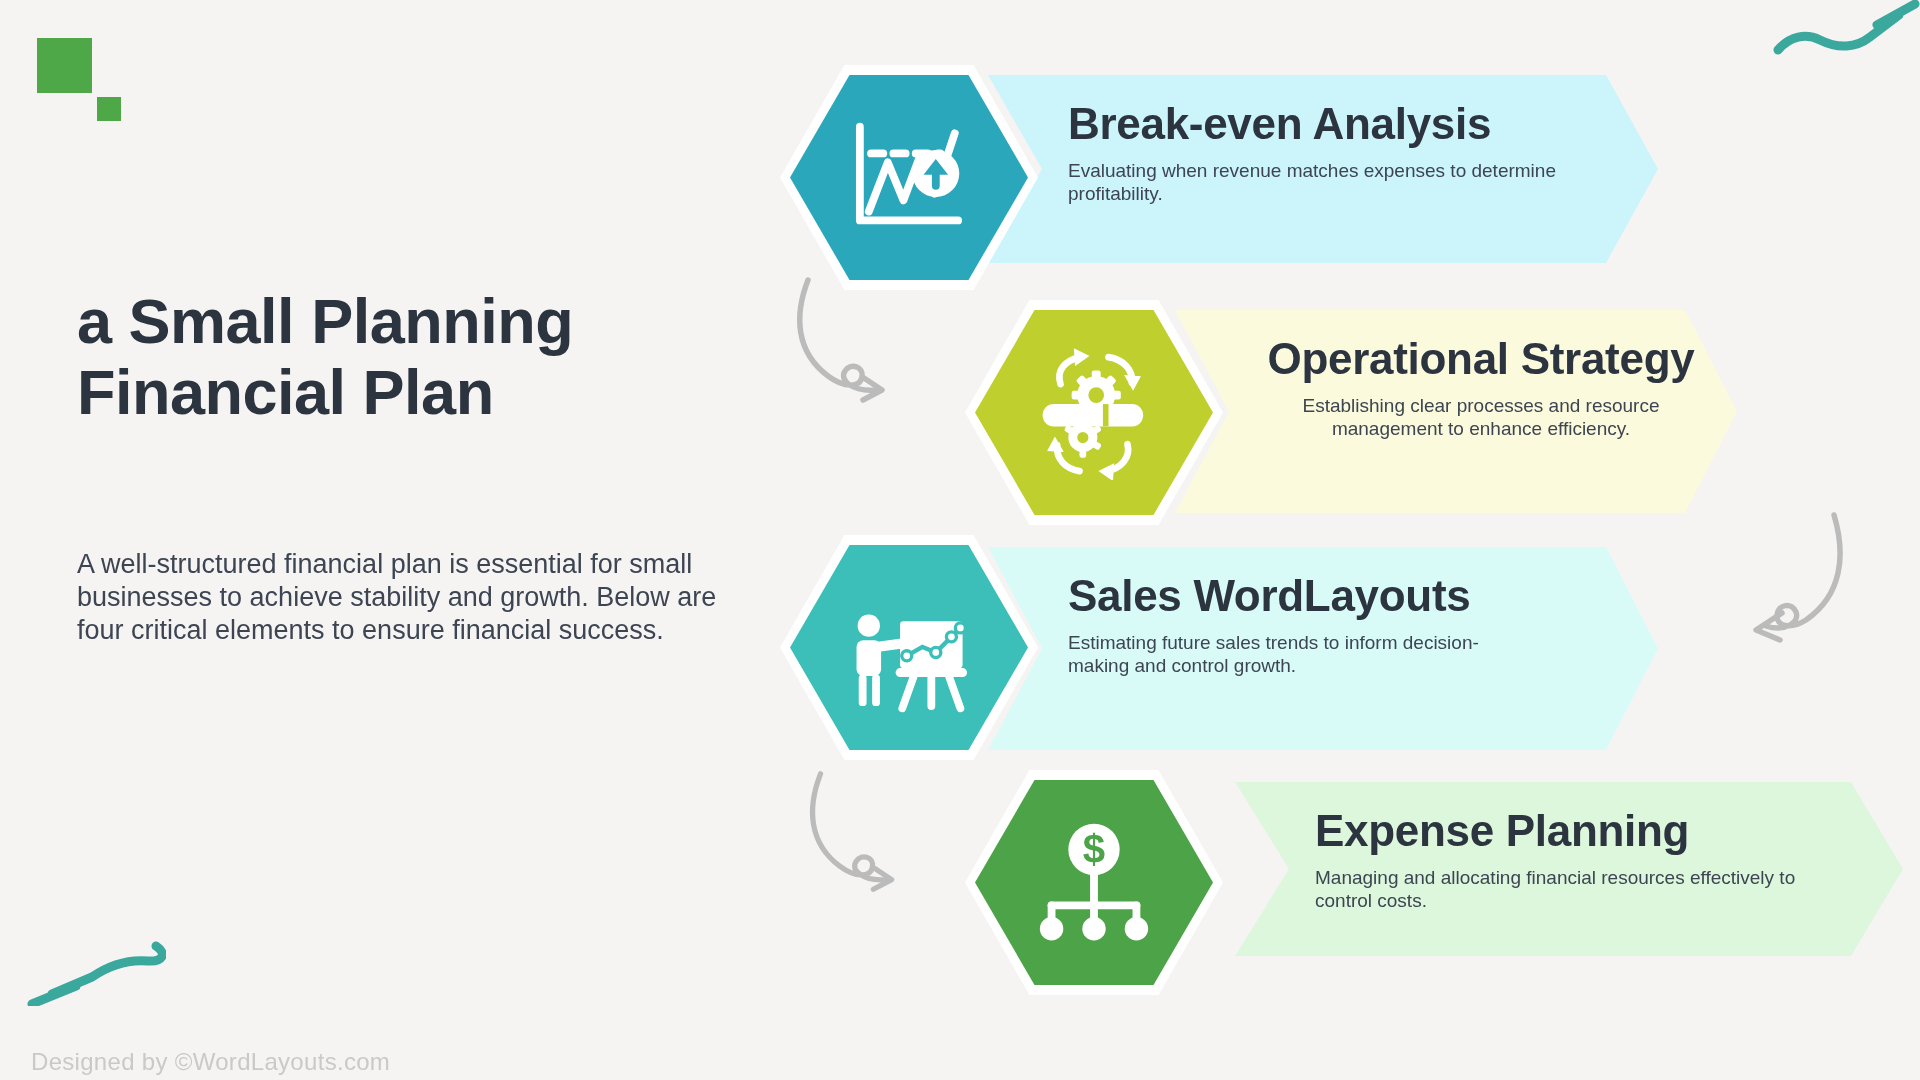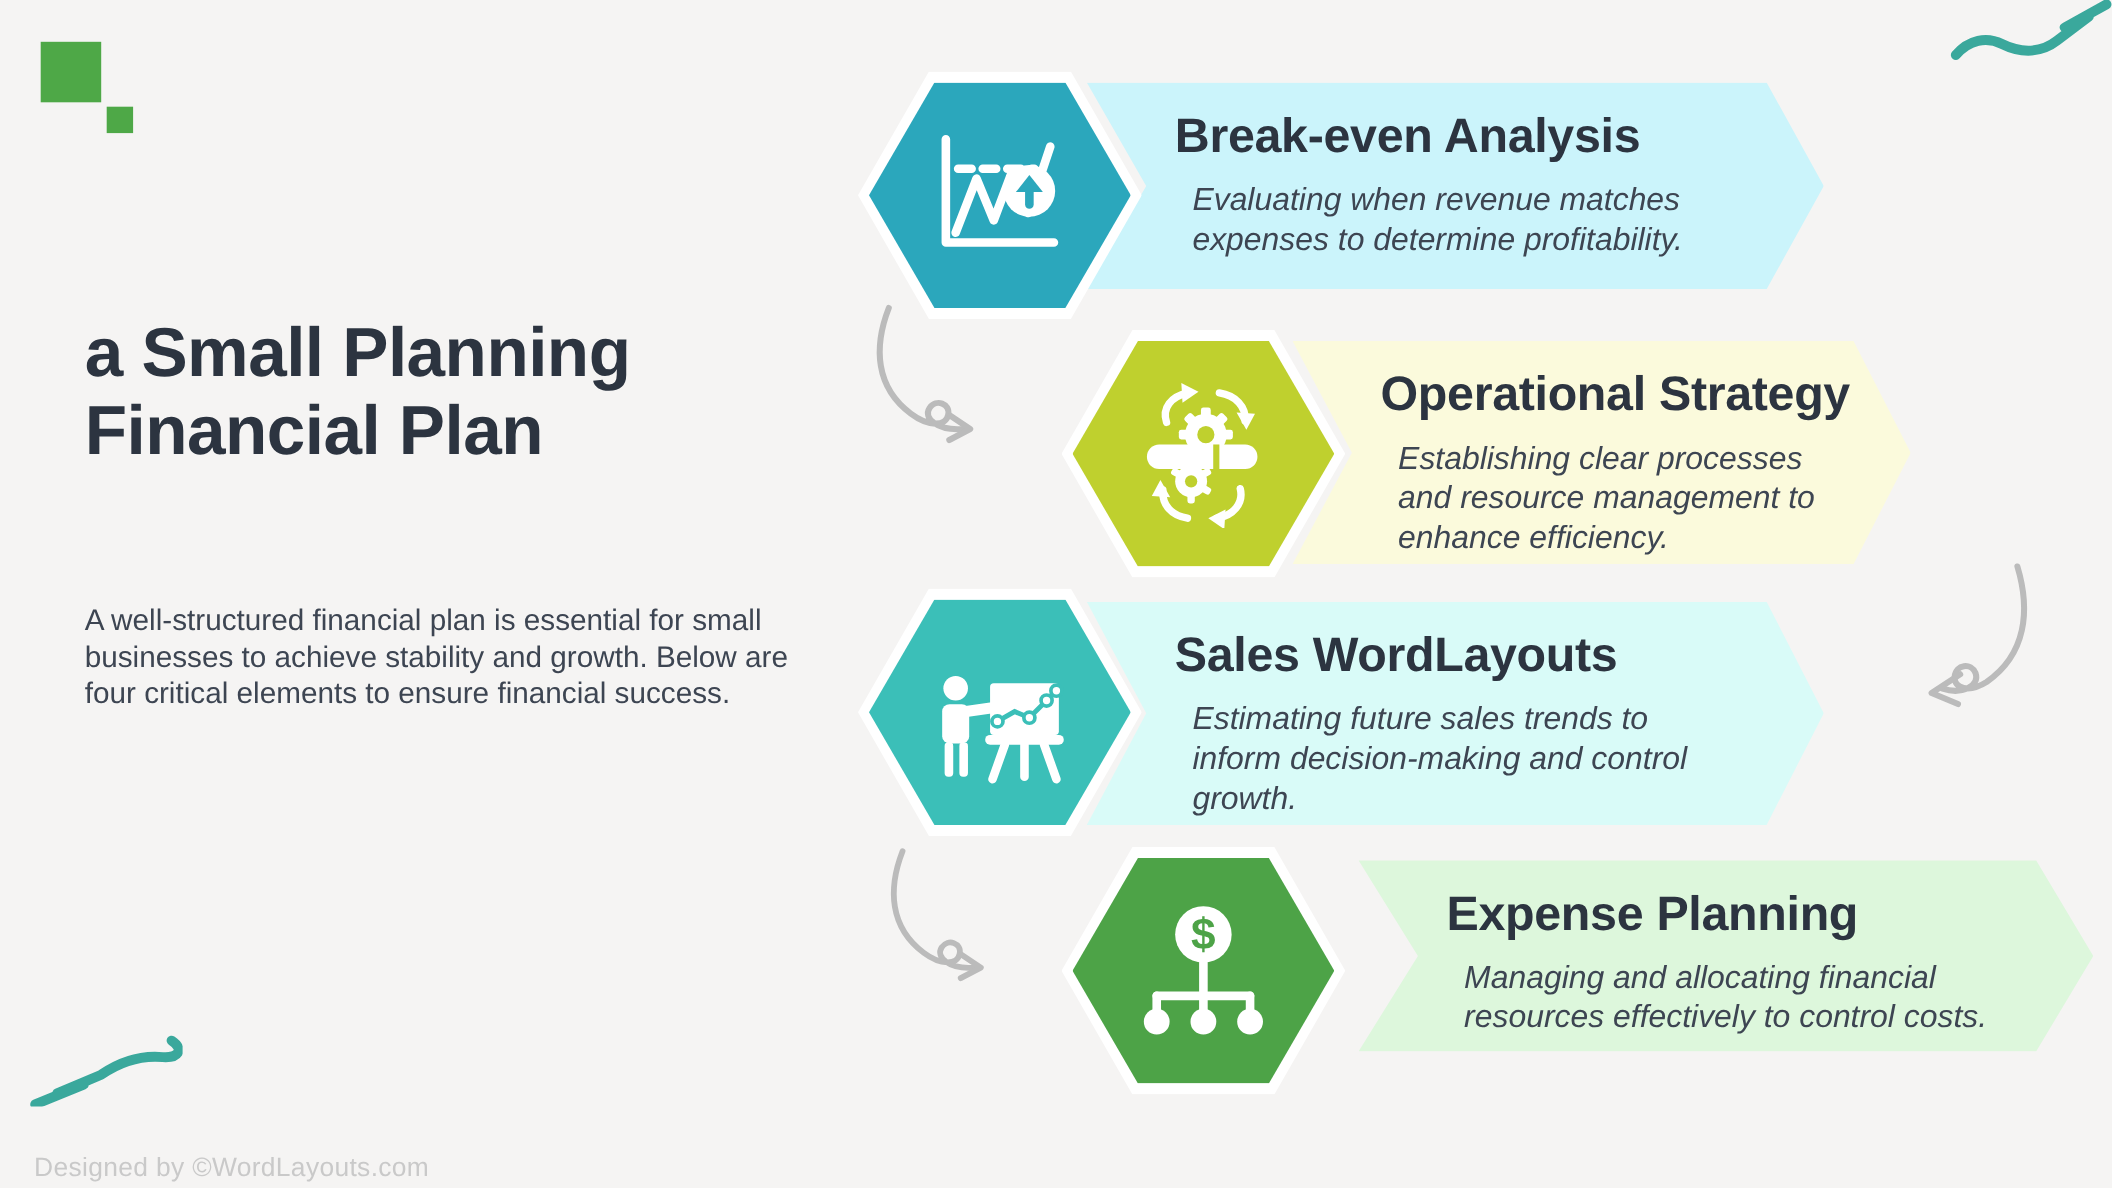--- a/index.html
+++ b/index.html
@@ -30,7 +30,7 @@
     box-sizing:border-box;padding:24px 30px 0 80px;
   }
   .banner h2{margin:0 0 10px 0;font-size:44px;font-weight:700;color:var(--ink);letter-spacing:-0.3px;line-height:1.13;}
-  .banner p{margin:16px;font-size:29px;line-height:1.24;color:var(--body);font-style:italic;}
+  .banner p{margin:0;font-size:19px;line-height:1.24;color:var(--body);}
   .hex-outer{
     position:absolute;z-index:2;width:258px;height:225px;background:#ffffff;
     clip-path:polygon(0 50%,25% 0,75% 0,100% 50%,75% 100%,25% 100%);

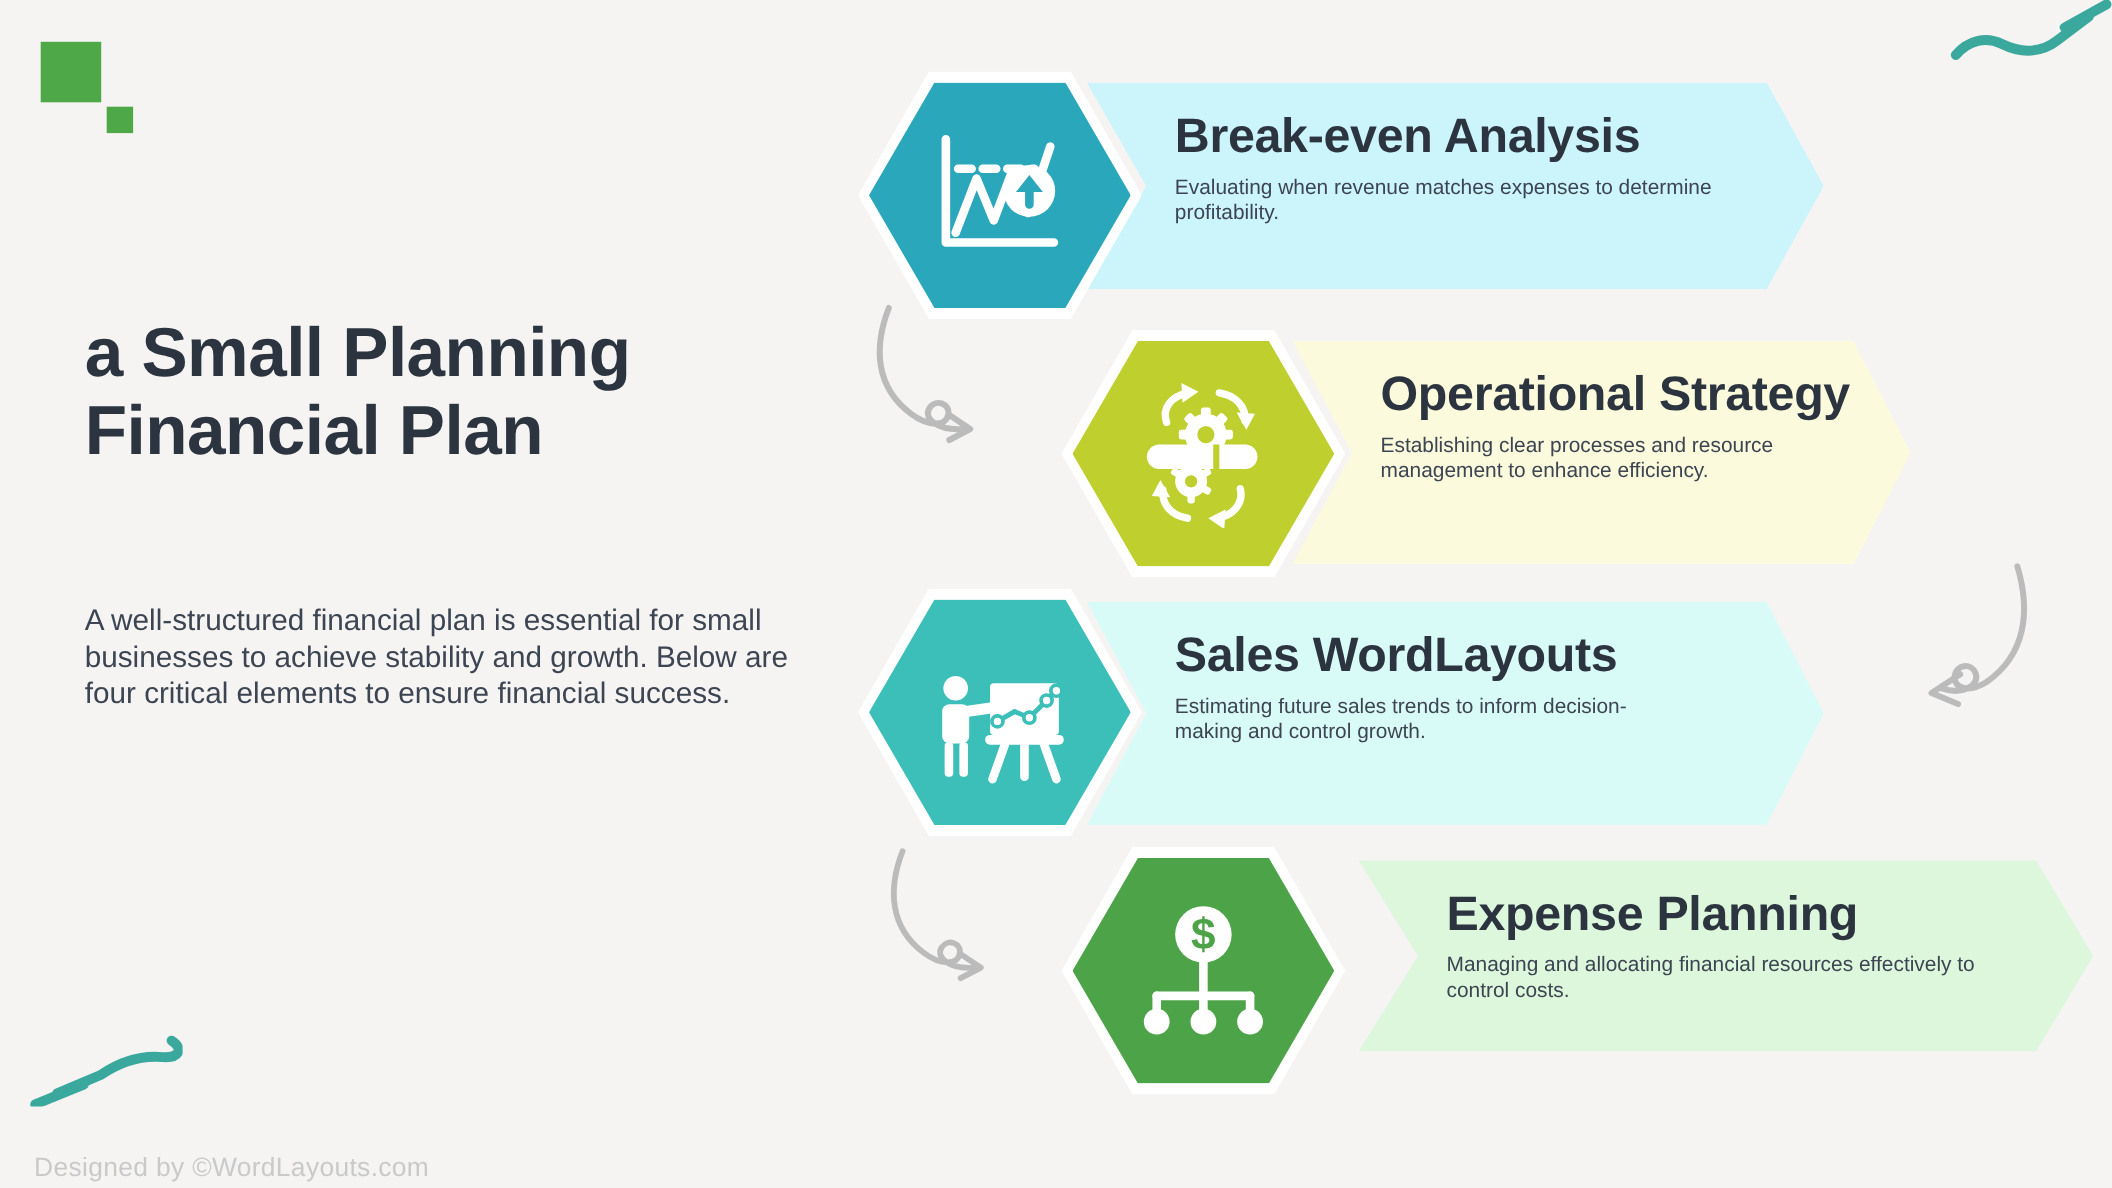--- a/index.html
+++ b/index.html
@@ -45,7 +45,7 @@
   .r1 .banner{left:988px;top:75px;width:670px;height:188px;}
   .r1 .banner p{max-width:510px;}
   .r2 .hex-outer{left:965px;top:300px;} .r2 .hex{left:975px;top:310px;}
-  .r2 .banner{left:1175px;top:310px;width:562px;height:203px;}
+  .r2 .banner{left:1175px;top:310px;width:562px;height:203px;text-align:center;}
   .r2 .banner p{max-width:510px;}
   .r3 .hex-outer{left:780px;top:535px;} .r3 .hex{left:790px;top:545px;}
   .r3 .banner{left:988px;top:547px;width:670px;height:203px;}

